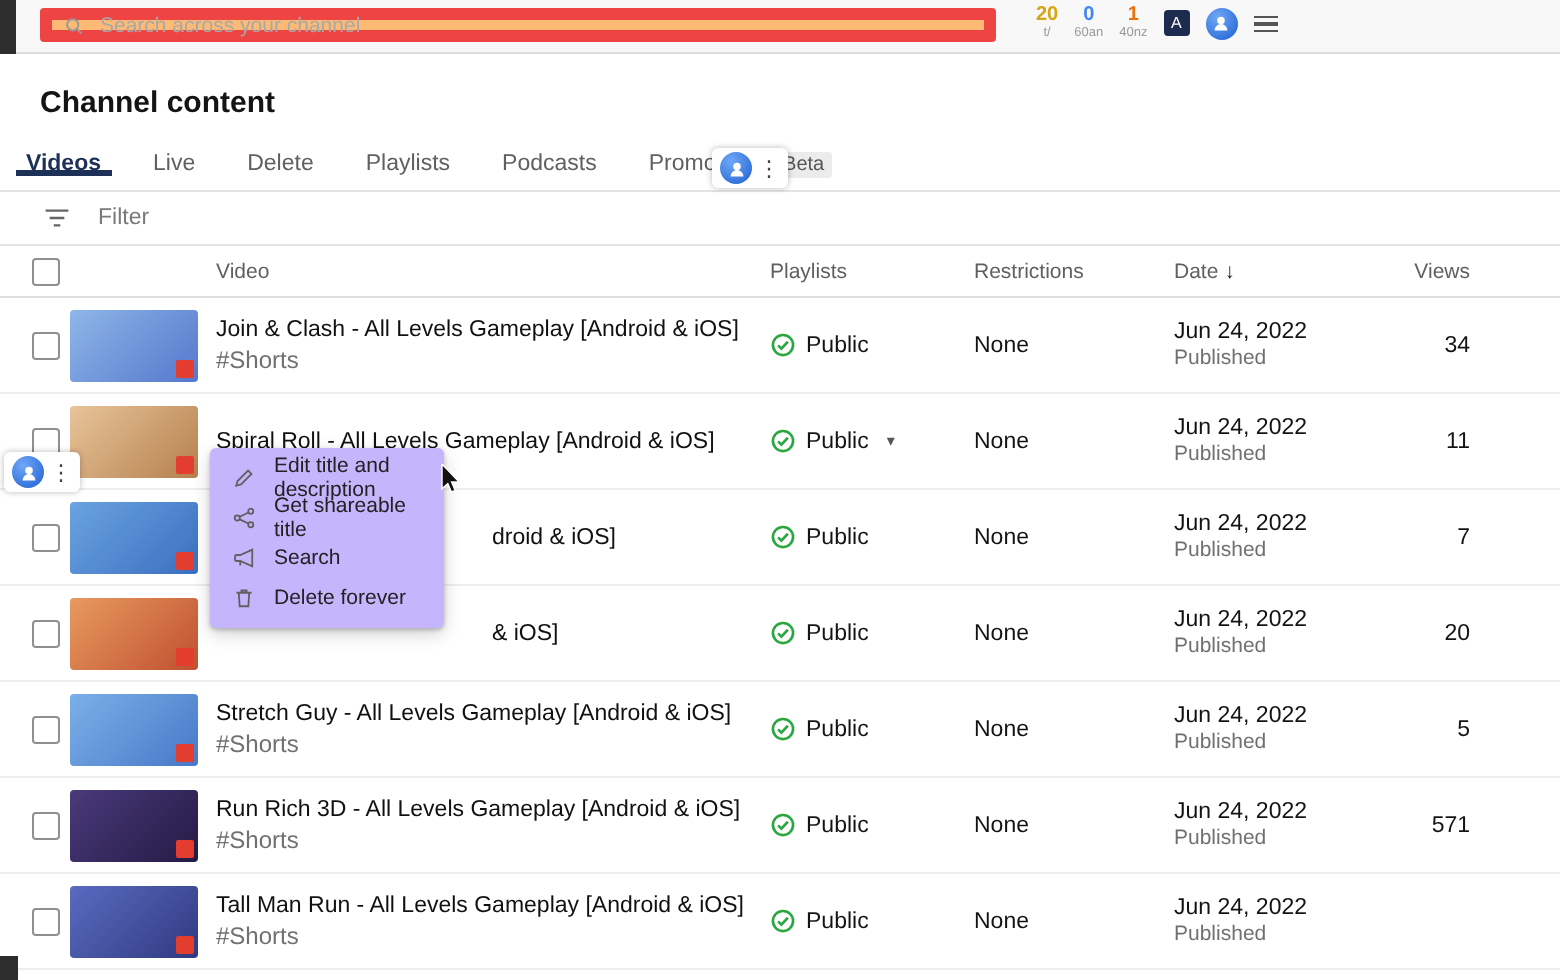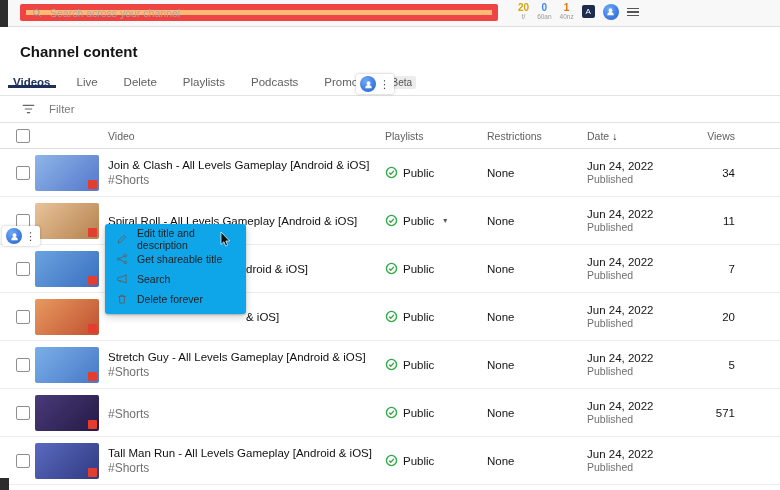--- a/index.html
+++ b/index.html
@@ -59,7 +59,7 @@
   .sort-arrow{color:#1f1f1f;margin-left:3px;font-weight:bold}
 
   
-  .menu{position:absolute;left:105px;top:224px;width:141px;background:#0ea5e9;border-radius:3px;
+  .menu{position:absolute;left:105px;top:224px;width:117px;background:#c4b5fd;border-radius:3px;
     box-shadow:0 1px 2px rgba(0,0,0,.22),0 3px 9px rgba(0,0,0,.18);padding:5px 0;z-index:50}
   .menu-item{display:flex;align-items:center;gap:9px;height:20px;padding:0 10px;font-size:10.5px;color:#222;cursor:pointer}
   .mi-icon{width:13px;height:13px;color:#606060;flex:none;display:flex;align-items:center;justify-content:center}

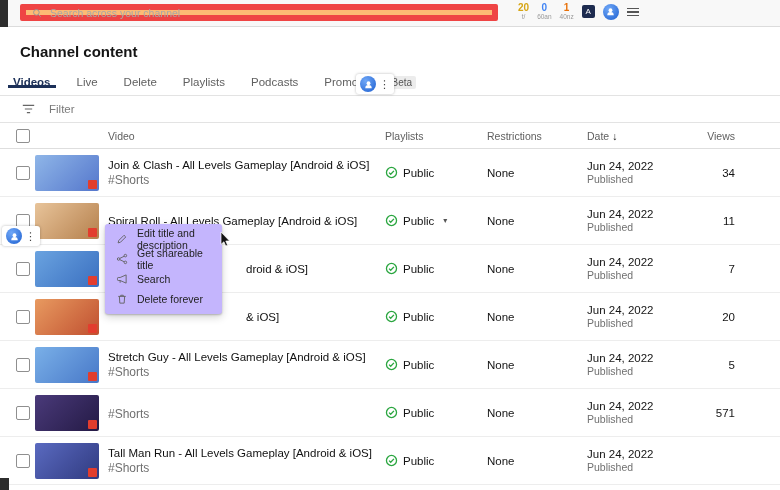--- a/index.html
+++ b/index.html
@@ -321,6 +321,7 @@
       </div>
     </div>
   <div class="c-title">
+    <div class="title">Run Rich 3D - All Levels Gameplay [Android &amp; iOS]</div>
     <div class="subtitle">#Shorts</div>
   </div>
   <div class="c-vis">

